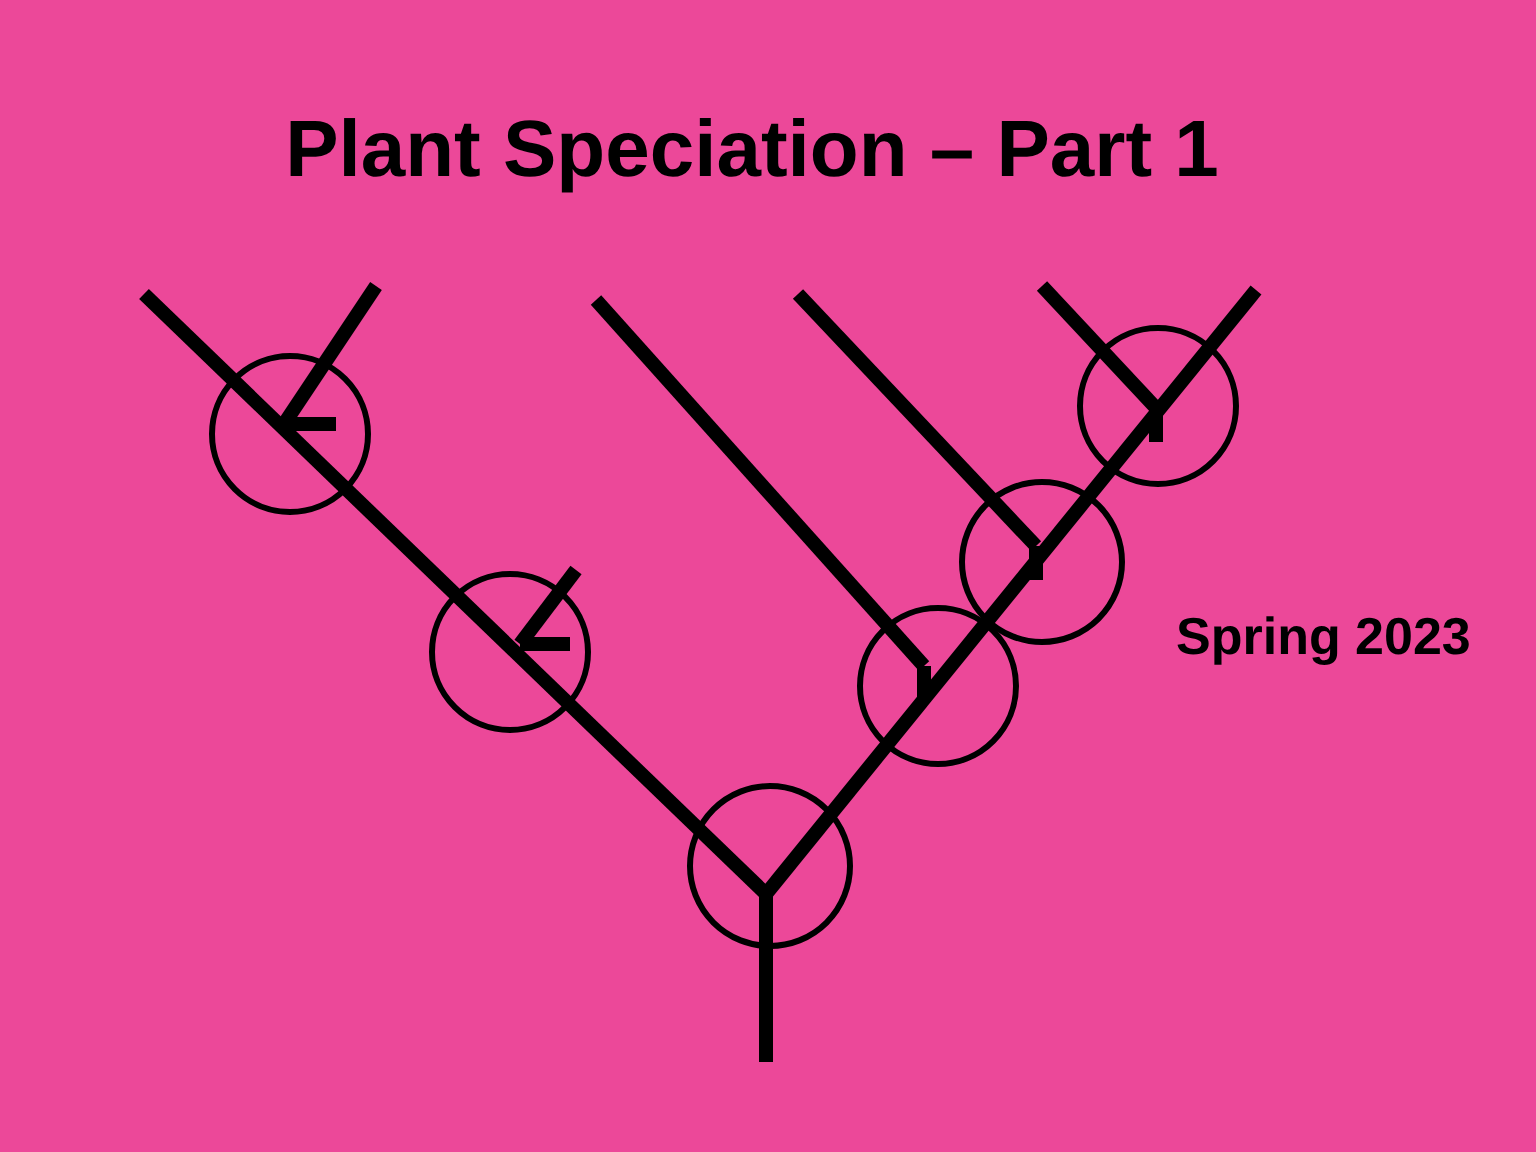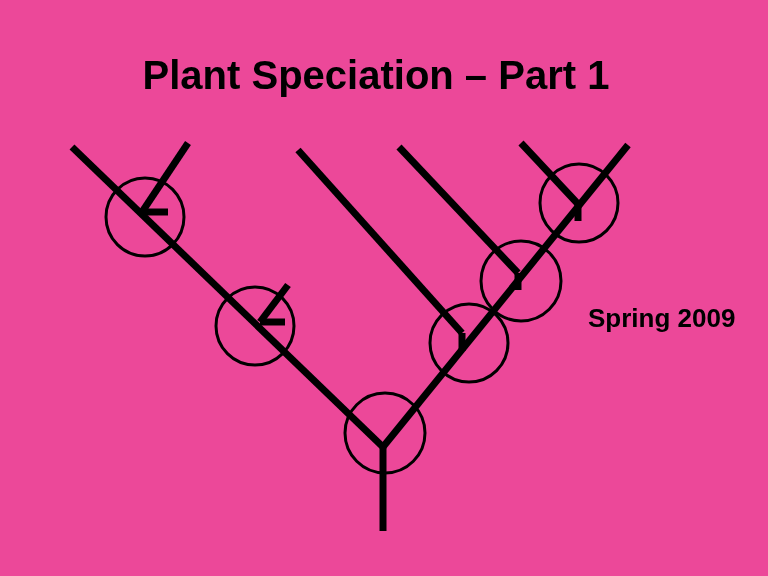--- a/index.html
+++ b/index.html
@@ -75,7 +75,7 @@
       <circle cx="579" cy="203" r="39" fill="none" stroke="#000000" stroke-width="3"></circle>
     </svg>
 
-  <div class="slide-caption">Spring 2009</div>
+  <div class="slide-caption">Spring 2023</div>
 </div>
 
 </body></html>

